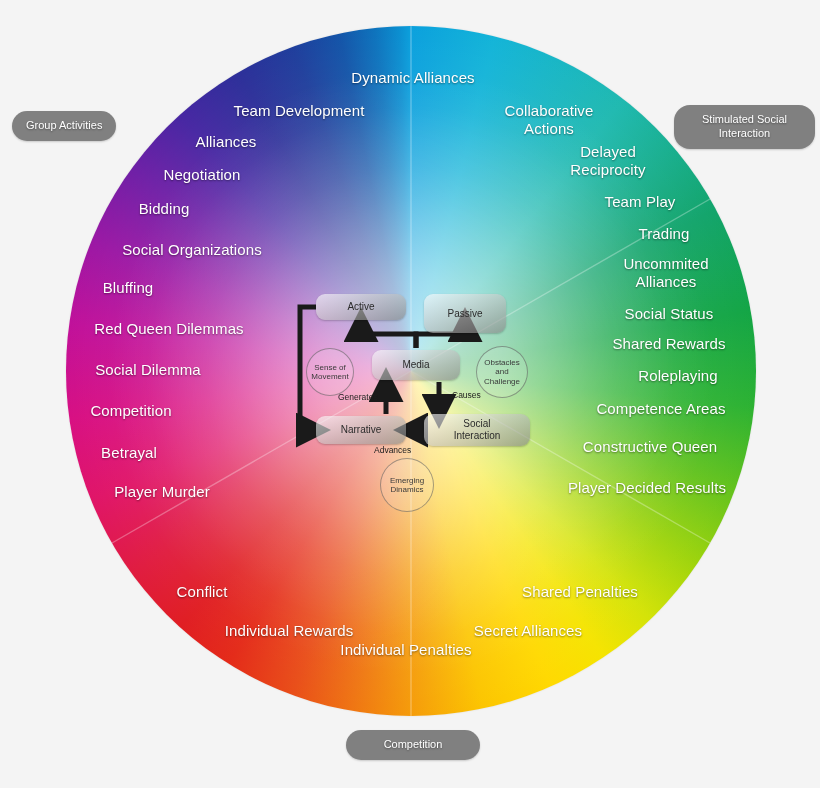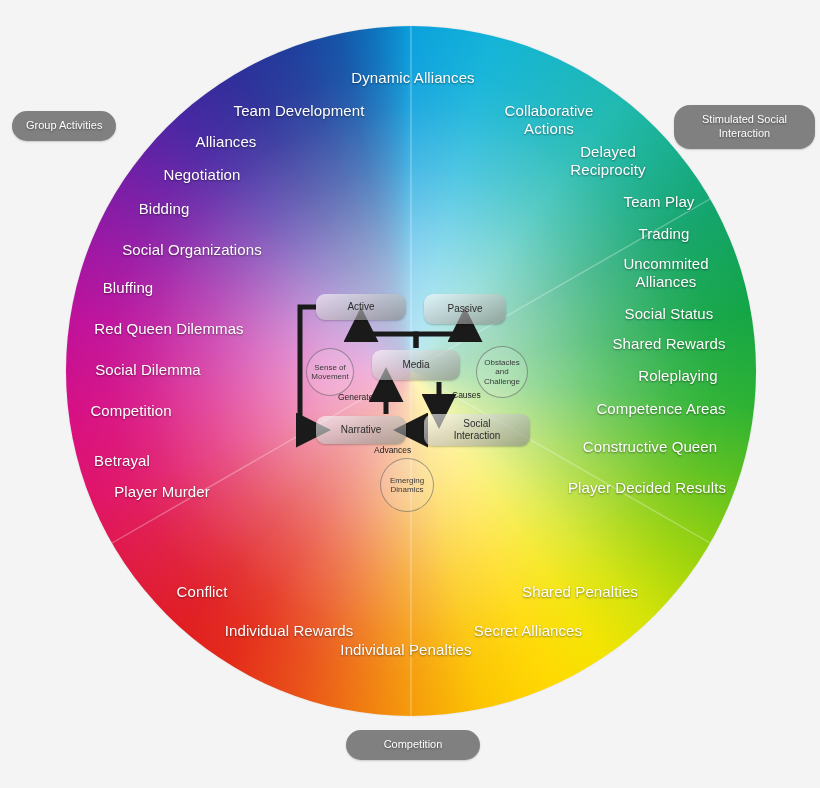--- a/index.html
+++ b/index.html
@@ -198,7 +198,7 @@
 Actions</div>
       <div class="wlabel c" style="left: 608px; top: 143px;">Delayed
 Reciprocity</div>
-      <div class="wlabel c" style="left: 640px; top: 193px; margin-left: 19px;">Team Play</div>
+      <div class="wlabel c" style="left: 640px; top: 193px;">Team Play</div>
       <div class="wlabel c" style="left: 664px; top: 225px;">Trading</div>
       <div class="wlabel c" style="left: 666px; top: 255px;">Uncommited
 Alliances</div>

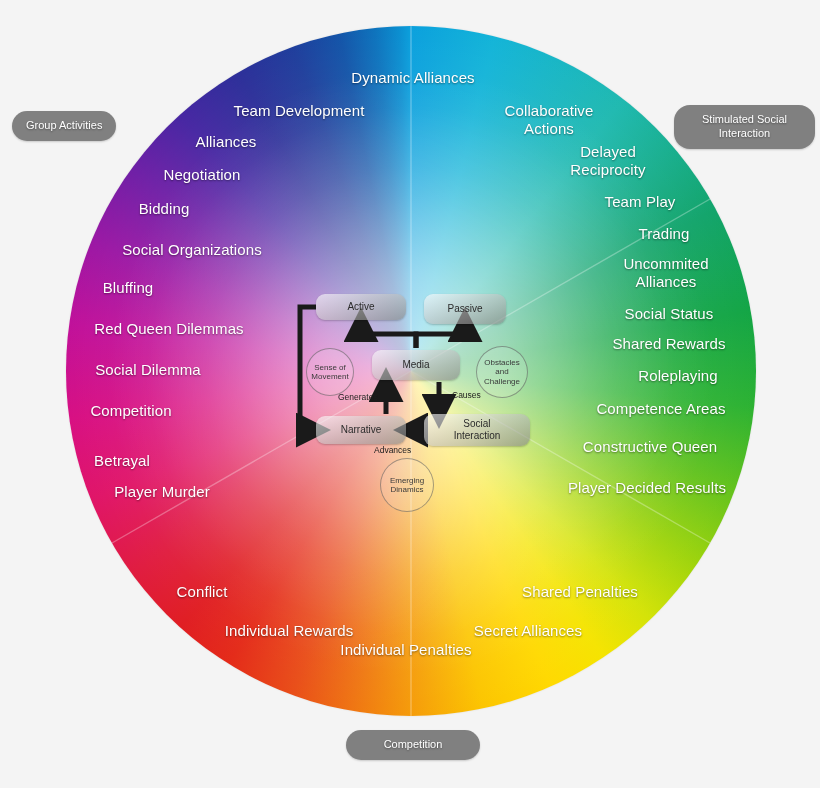--- a/index.html
+++ b/index.html
@@ -244,7 +244,7 @@
 
     <div id="core-nodes">
         <div class="node" style="left: 20px; top: 4px; width: 90px; height: 26px;">Active</div>
-        <div class="node" style="left: 128px; top: 4px; width: 82px; height: 30px;">Passive</div>
+        <div class="node" style="left: 128px; top: 4px; width: 82px; height: 39px;">Passive</div>
         <div class="node" style="left: 76px; top: 60px; width: 88px; height: 30px;">Media</div>
         <div class="node" style="left: 20px; top: 126px; width: 90px; height: 28px;">Narrative</div>
         <div class="node" style="left: 128px; top: 124px; width: 106px; height: 32px;">Social

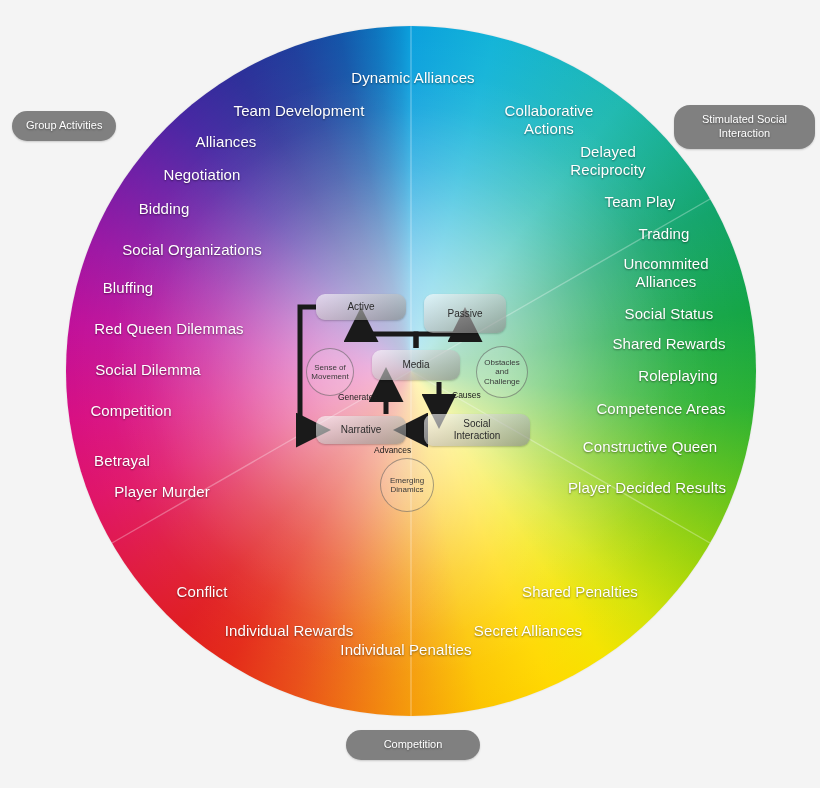--- a/index.html
+++ b/index.html
@@ -189,7 +189,7 @@
       <div class="wlabel c" style="left: 169px; top: 320px;">Red Queen Dilemmas</div>
       <div class="wlabel c" style="left: 148px; top: 361px;">Social Dilemma</div>
       <div class="wlabel c" style="left: 131px; top: 402px;">Competition</div>
-      <div class="wlabel c" style="left: 122px; top: 444px; margin-top: 8px;">Betrayal</div>
+      <div class="wlabel c" style="left: 129px; top: 444px;">Betrayal</div>
       <div class="wlabel c" style="left: 162px; top: 483px;">Player Murder</div>
       <div class="wlabel c" style="left: 202px; top: 583px;">Conflict</div>
       <div class="wlabel c" style="left: 289px; top: 622px;">Individual Rewards</div>

